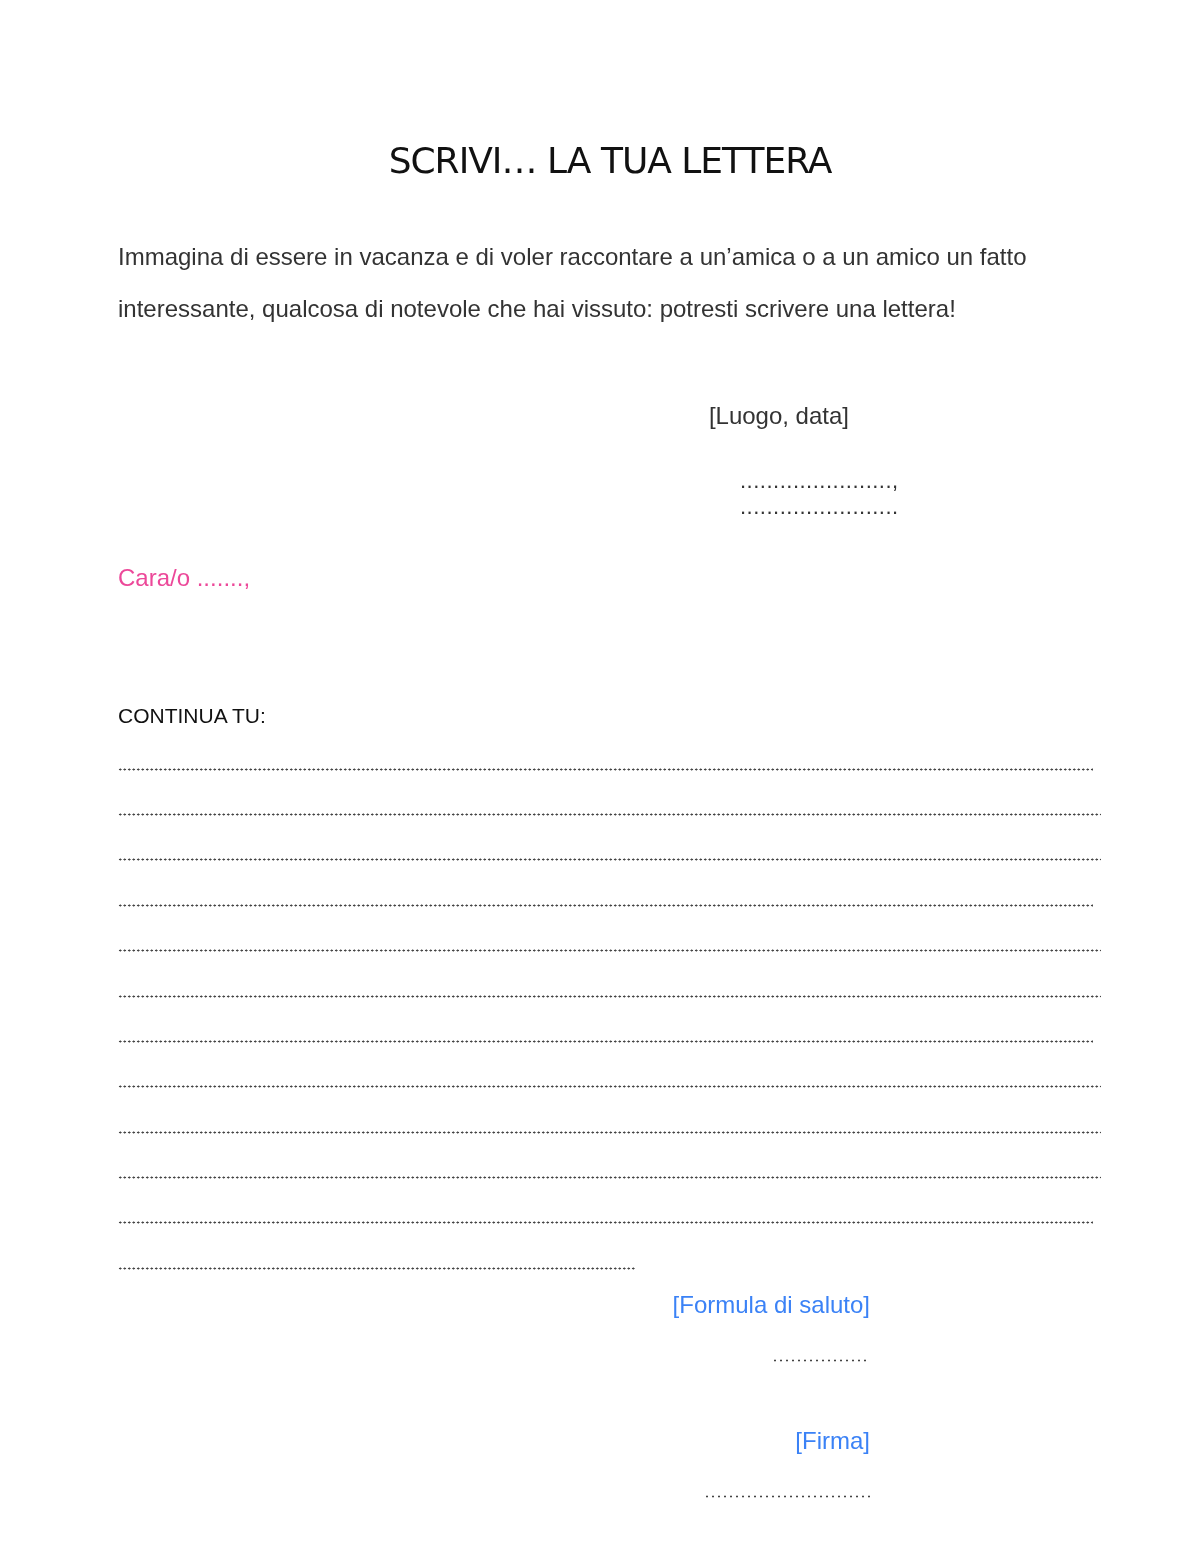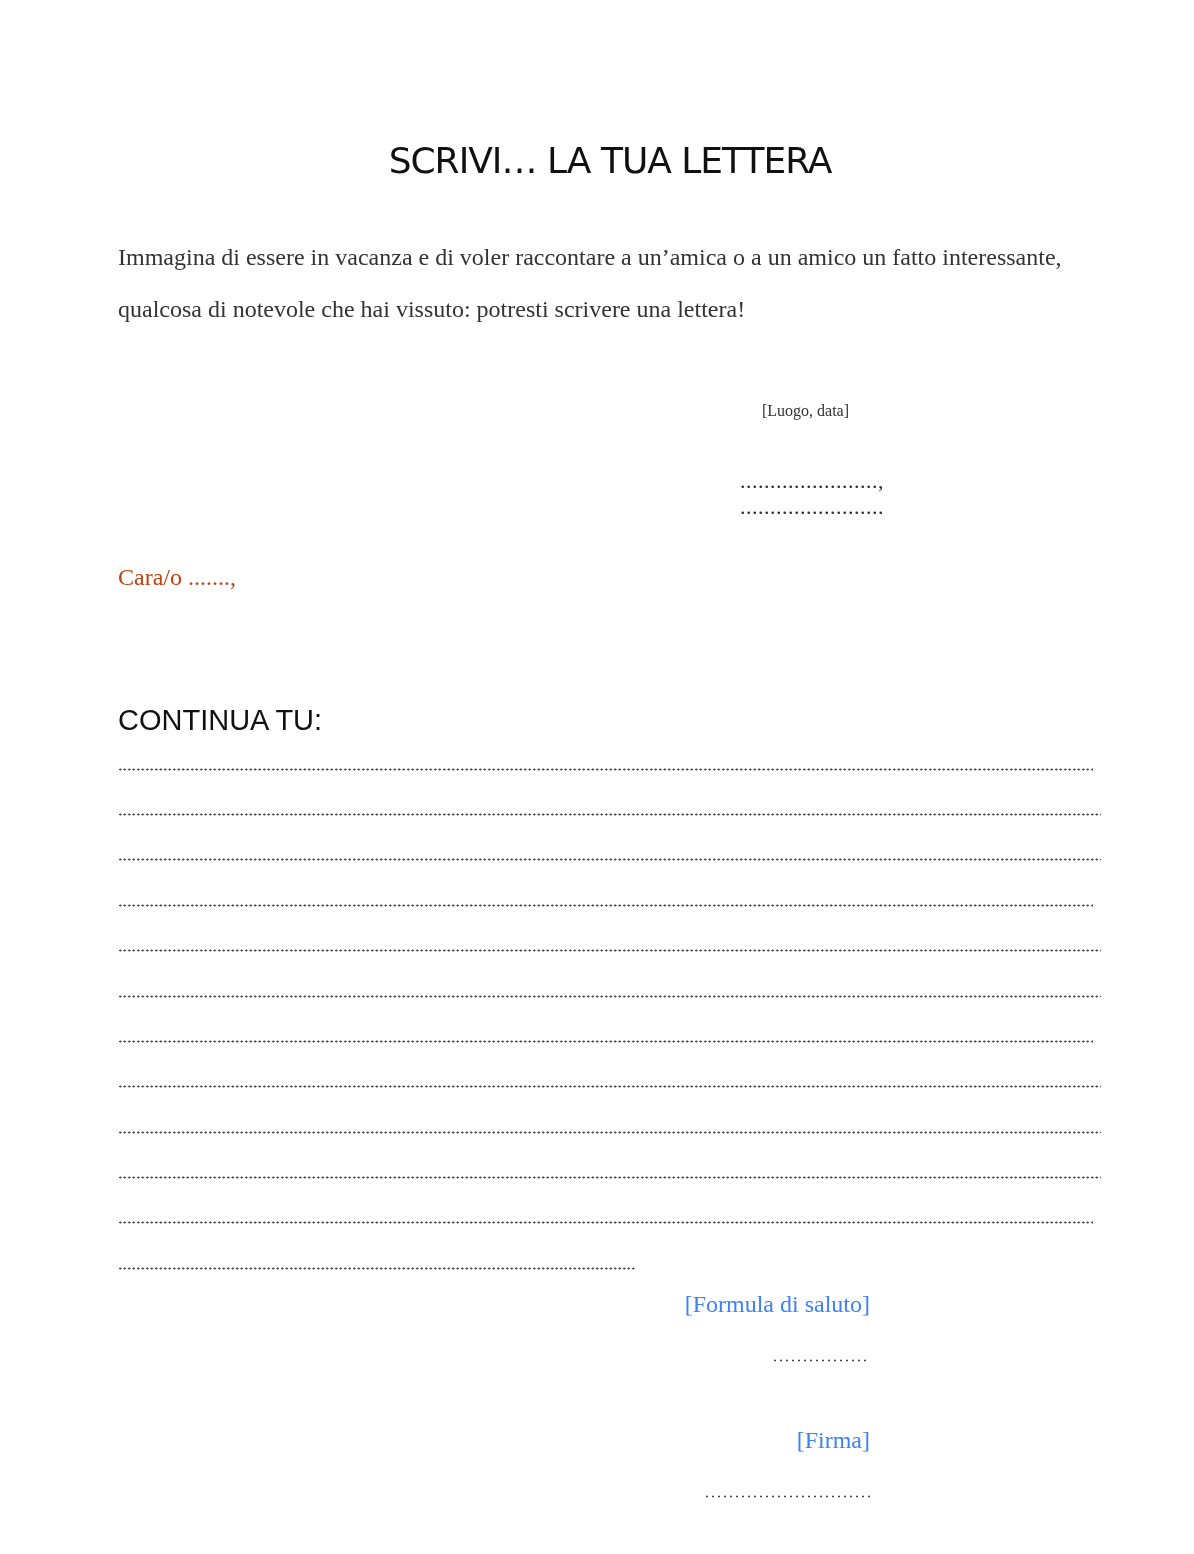--- a/index.html
+++ b/index.html
@@ -10,7 +10,7 @@
     font-family: "DejaVu Sans", sans-serif; font-size: 36px; color: #111;
     letter-spacing: -1px;
   }
-  .serif { font-family: Liberation Serif, serif; }
+  .serif { font-family: Liberation Sans, sans-serif; }
   .intro {
     position: absolute; left: 118px; top: 203px; width: 960px;
     font-size: 24px; line-height: 52px; color: #333;

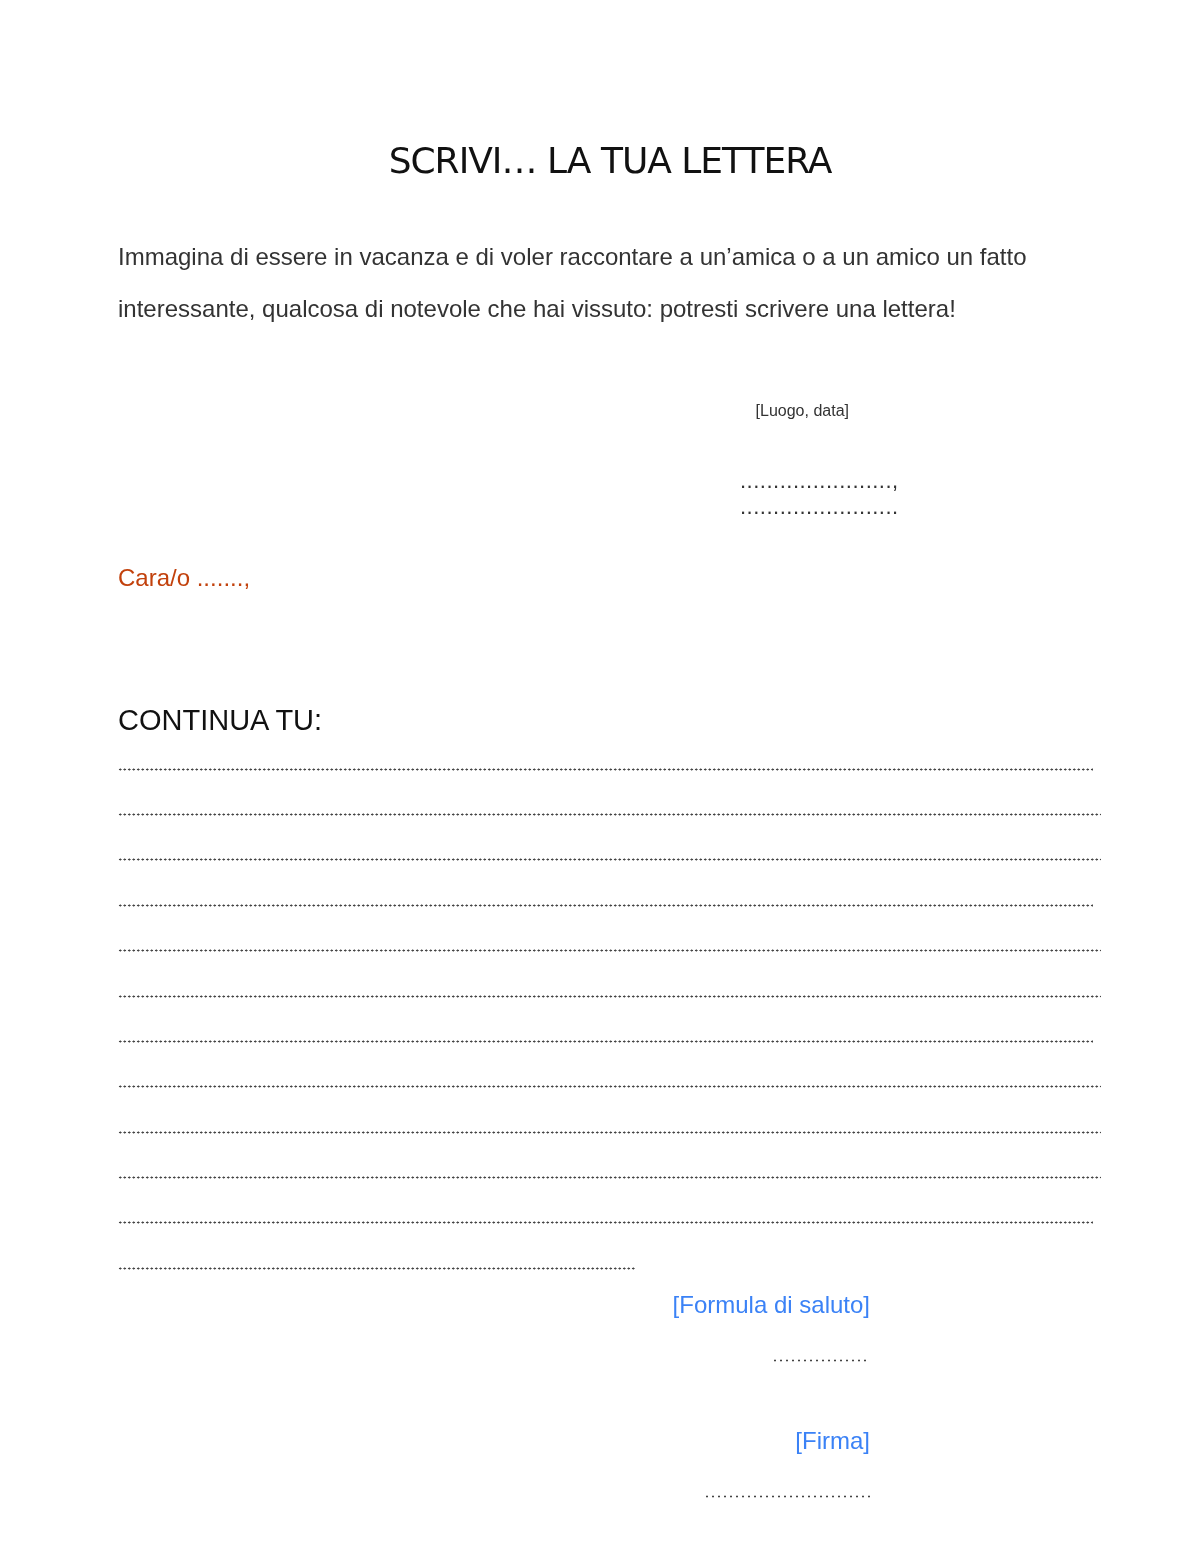--- a/index.html
+++ b/index.html
@@ -16,7 +16,7 @@
     font-size: 24px; line-height: 52px; color: #333;
   }
   .luogo-label {
-    position: absolute; right: 111px; top: 374px; font-size: 16px; color: #333;
+    position: absolute; right: 111px; top: 374px; font-size: 24px; color: #333;
   }
   .luogo-dots {
     position: absolute; left: 740px; top: 440px; font-size: 22px; color: #333; letter-spacing: 0.5px;

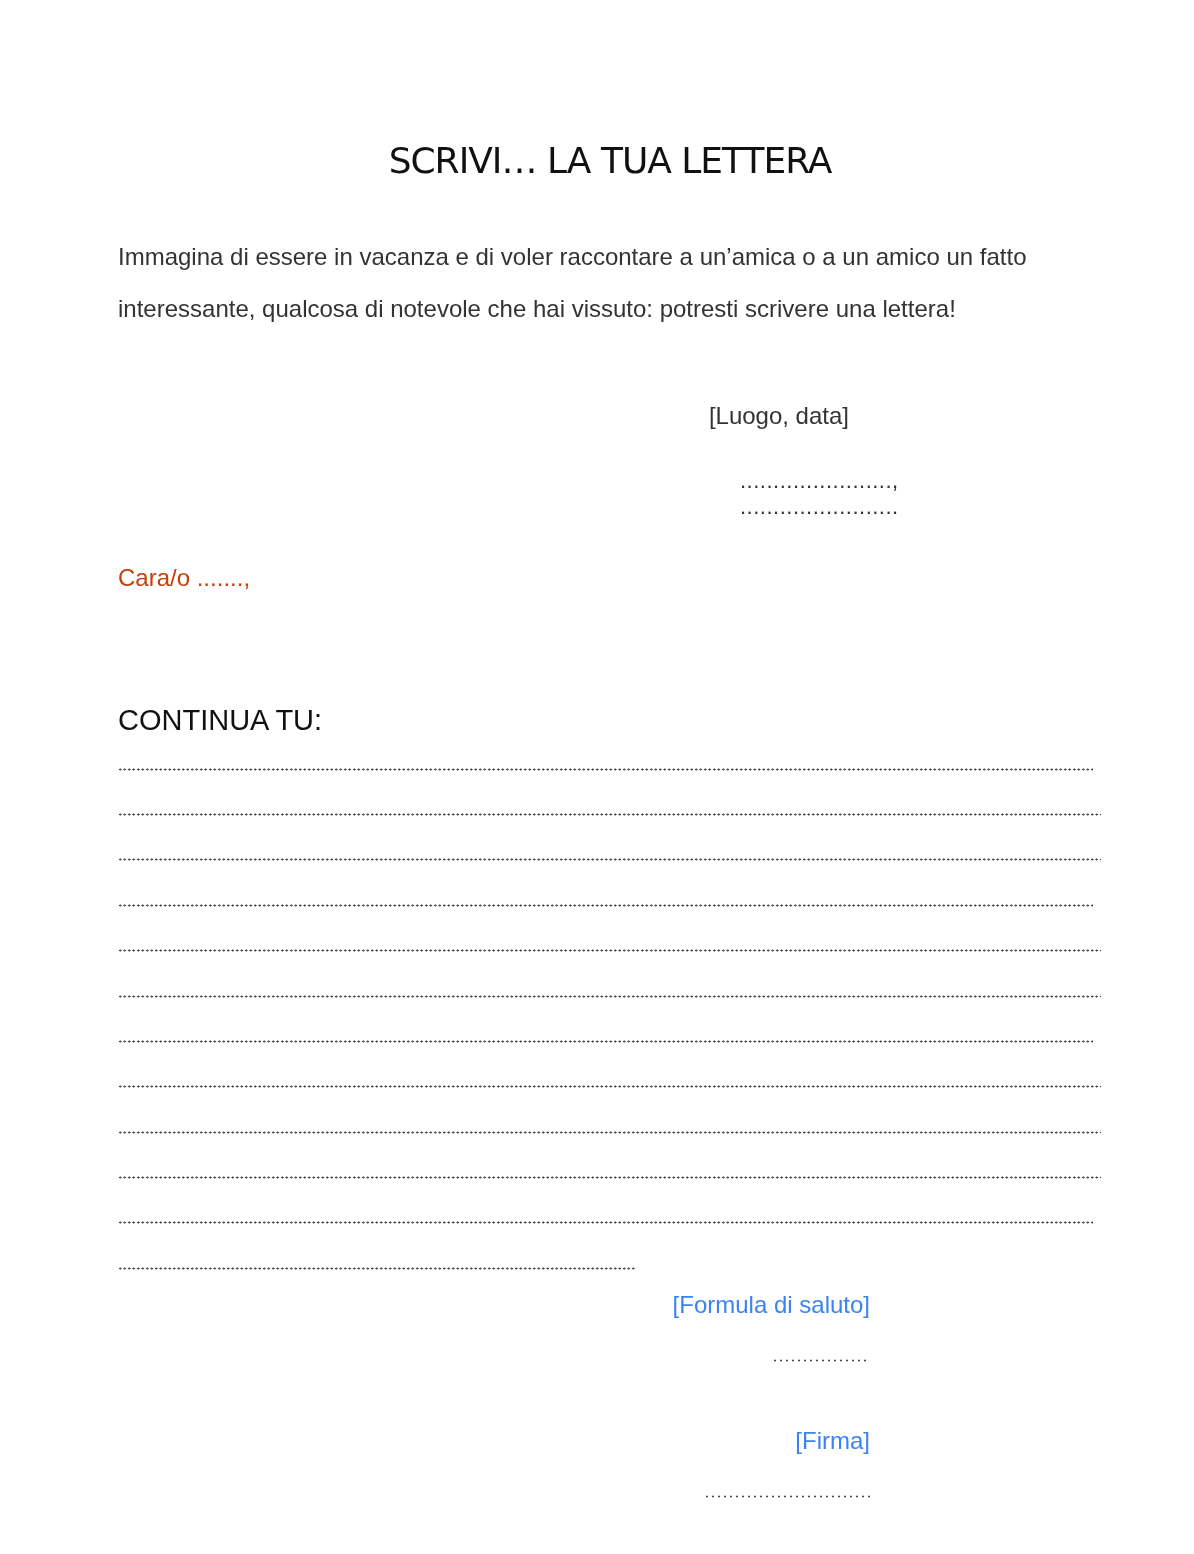--- a/index.html
+++ b/index.html
@@ -22,7 +22,7 @@
     position: absolute; left: 740px; top: 440px; font-size: 22px; color: #333; letter-spacing: 0.5px;
   }
   .greeting {
-    position: absolute; left: 118px; top: 536px; font-size: 24px; color: #c2410c;
+    position: absolute; left: 118px; top: 536px; font-size: 24px; color: #ec4899;
   }
   .body-text {
     position: absolute; left: 118px; top: 578px; width: 1000px;

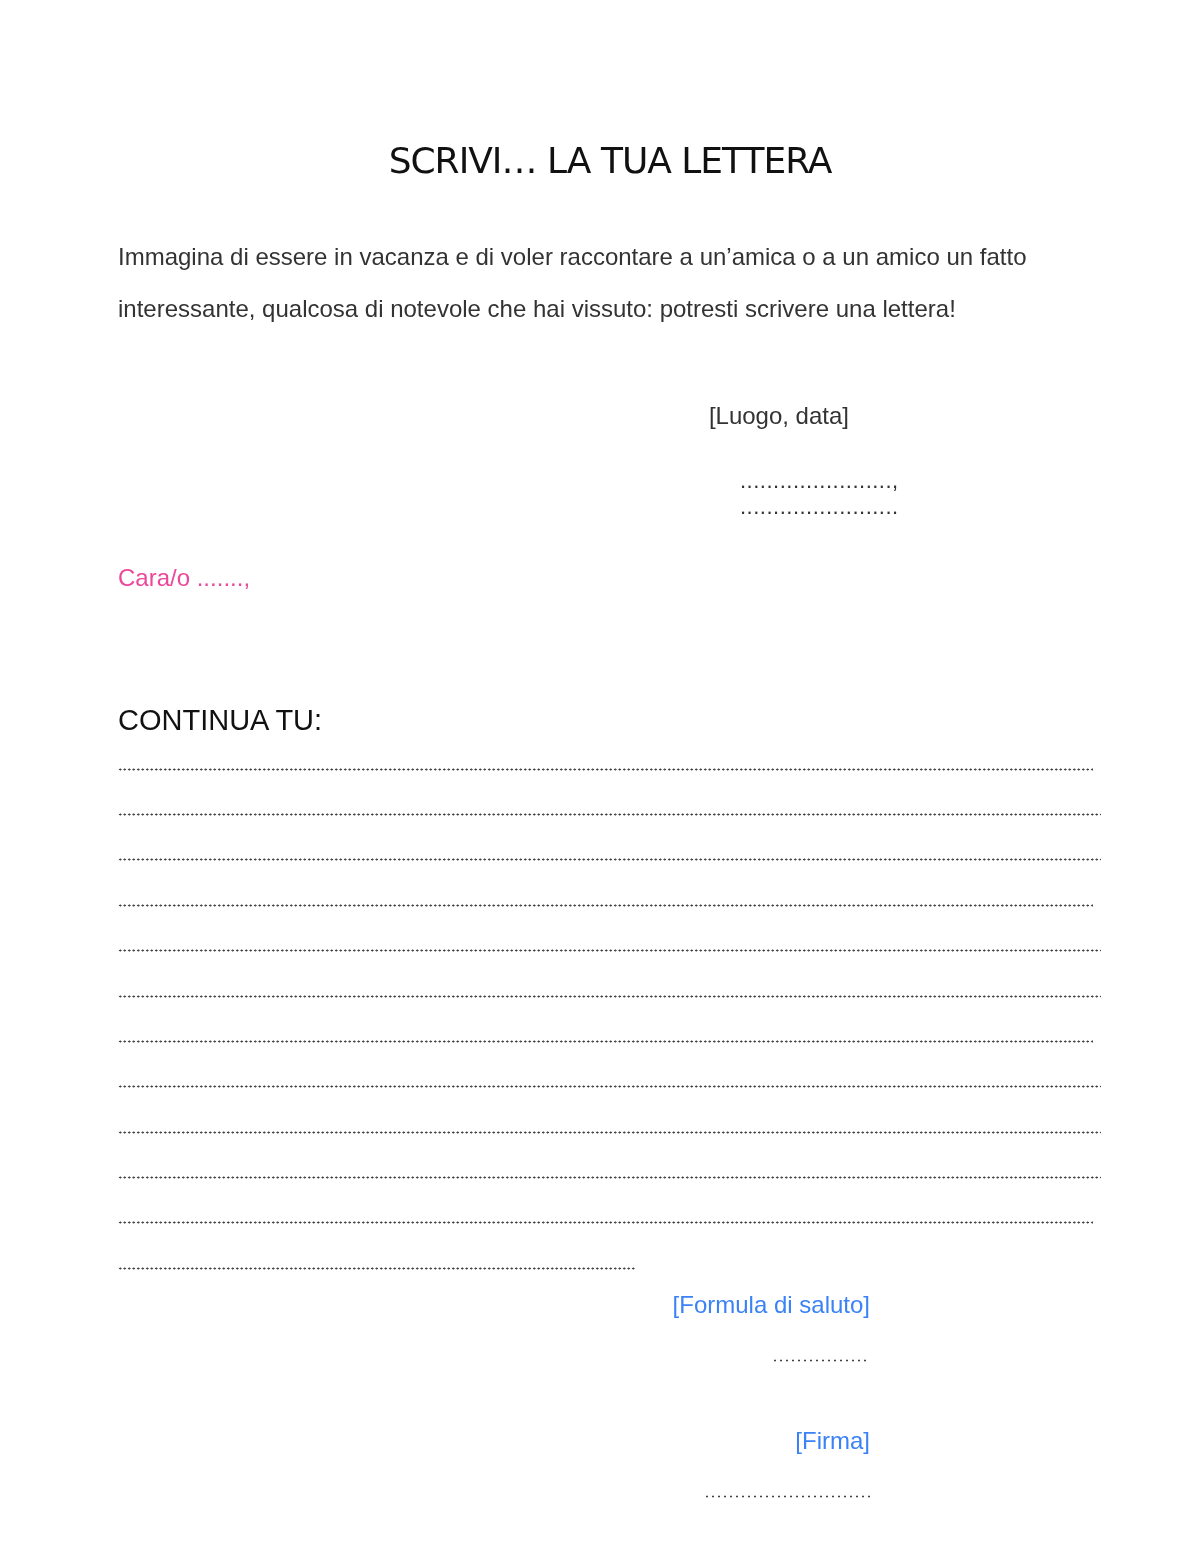--- a/index.html
+++ b/index.html
@@ -30,7 +30,7 @@
   }
   .continua {
     position: absolute; left: 118px; top: 676px;
-    font-family: "Liberation Sans", sans-serif; font-size: 29px; color: #111;
+    font-family: "Liberation Sans", sans-serif; font-size: 21px; color: #111;
   }
   .dotline {
     position: absolute; left: 118px; height: 3px;

